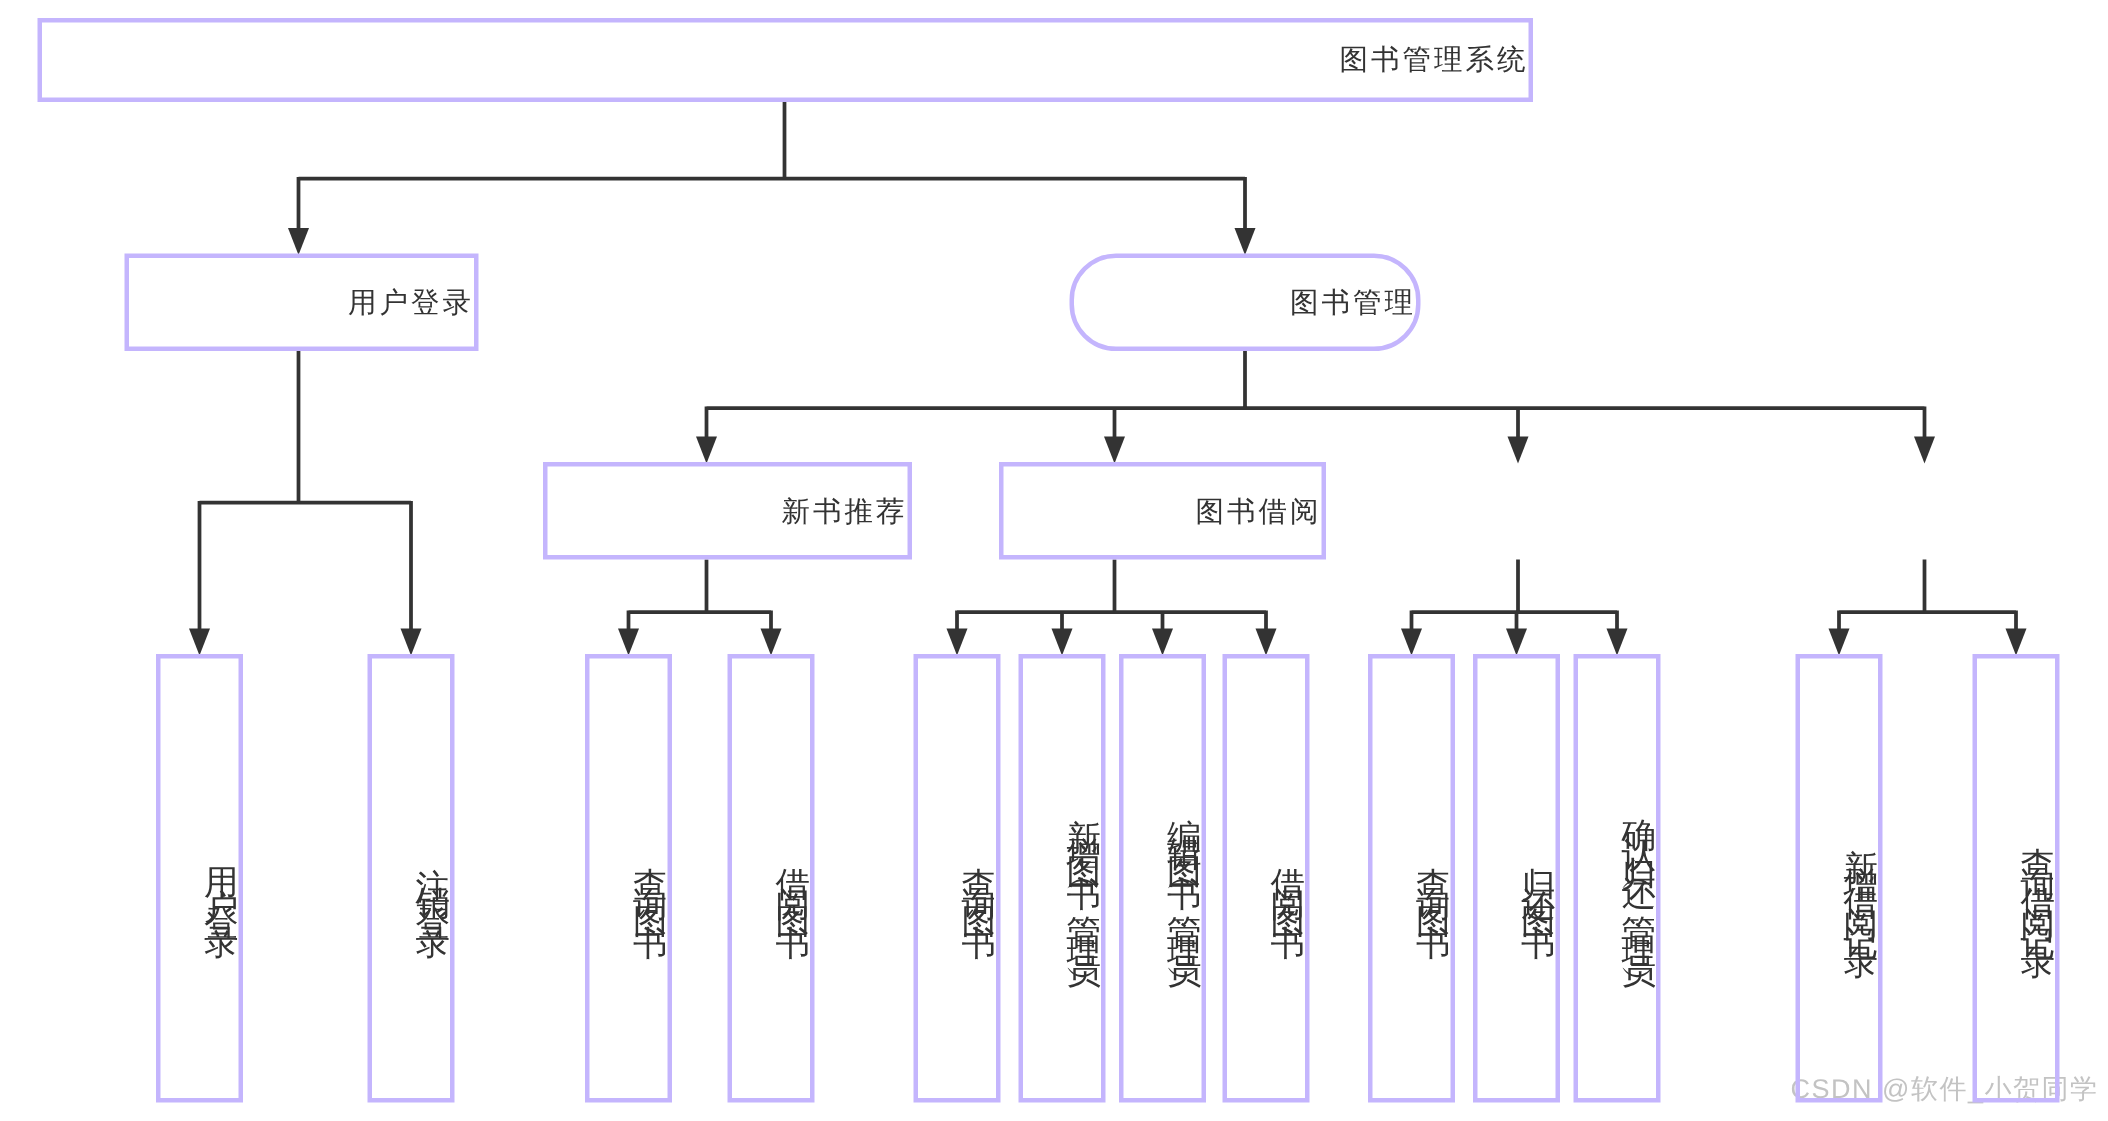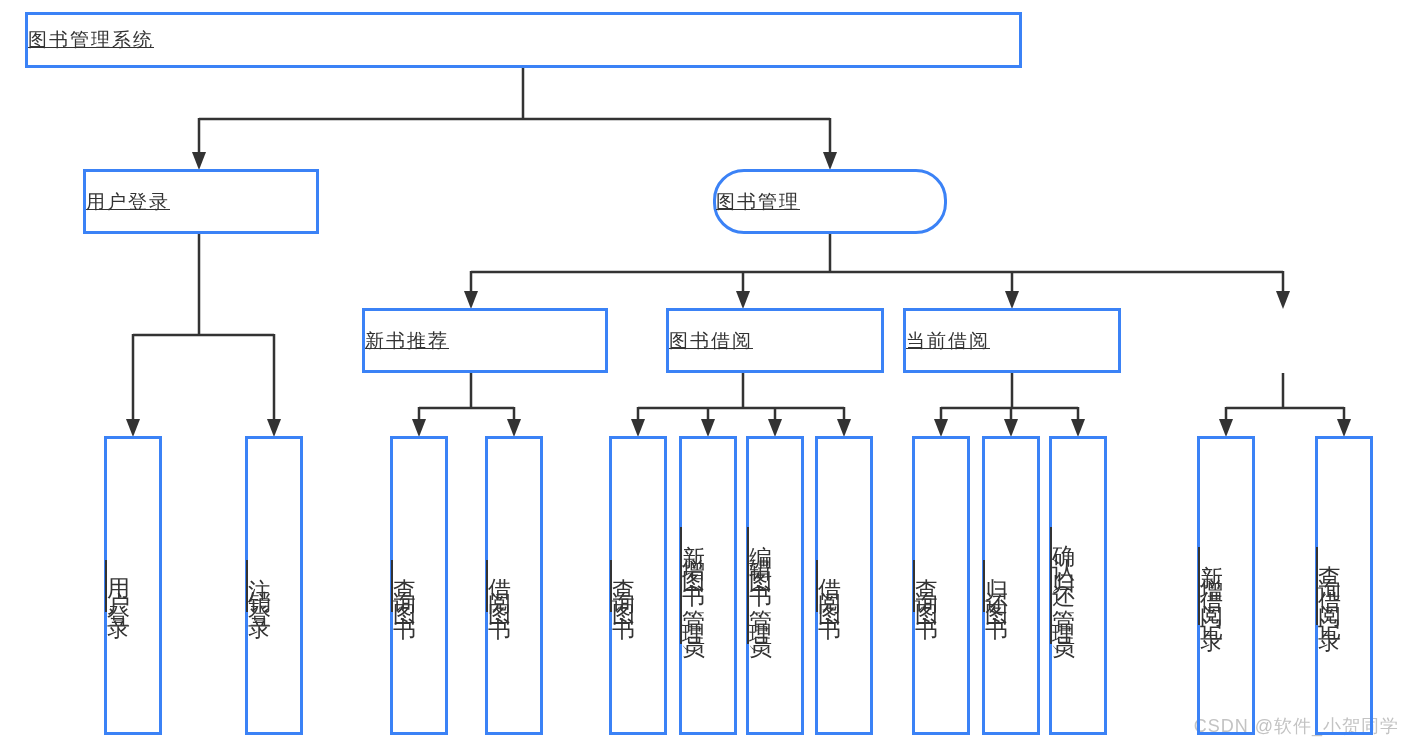--- a/index.html
+++ b/index.html
@@ -12,10 +12,9 @@
   .ln { stroke:#333333; stroke-width:2.5; fill:none; }
   .ar { fill:#333333; stroke:none; }
   .box {
-    position:absolute; box-sizing:border-box; border:3px solid #3b82f6;
-    background:transparent; display:flex; align-items:center; justify-content:flex-start;
+    position:absolute; box-sizing:border-box; border:3px solid #c4b5fd;
+    background:transparent; display:flex; align-items:center; justify-content:flex-end;
     z-index:1;
-    text-decoration:underline;
   }
   .hlabel { font-size:19px; letter-spacing:2px; color:#333333; white-space:nowrap; }
   .vlabel {

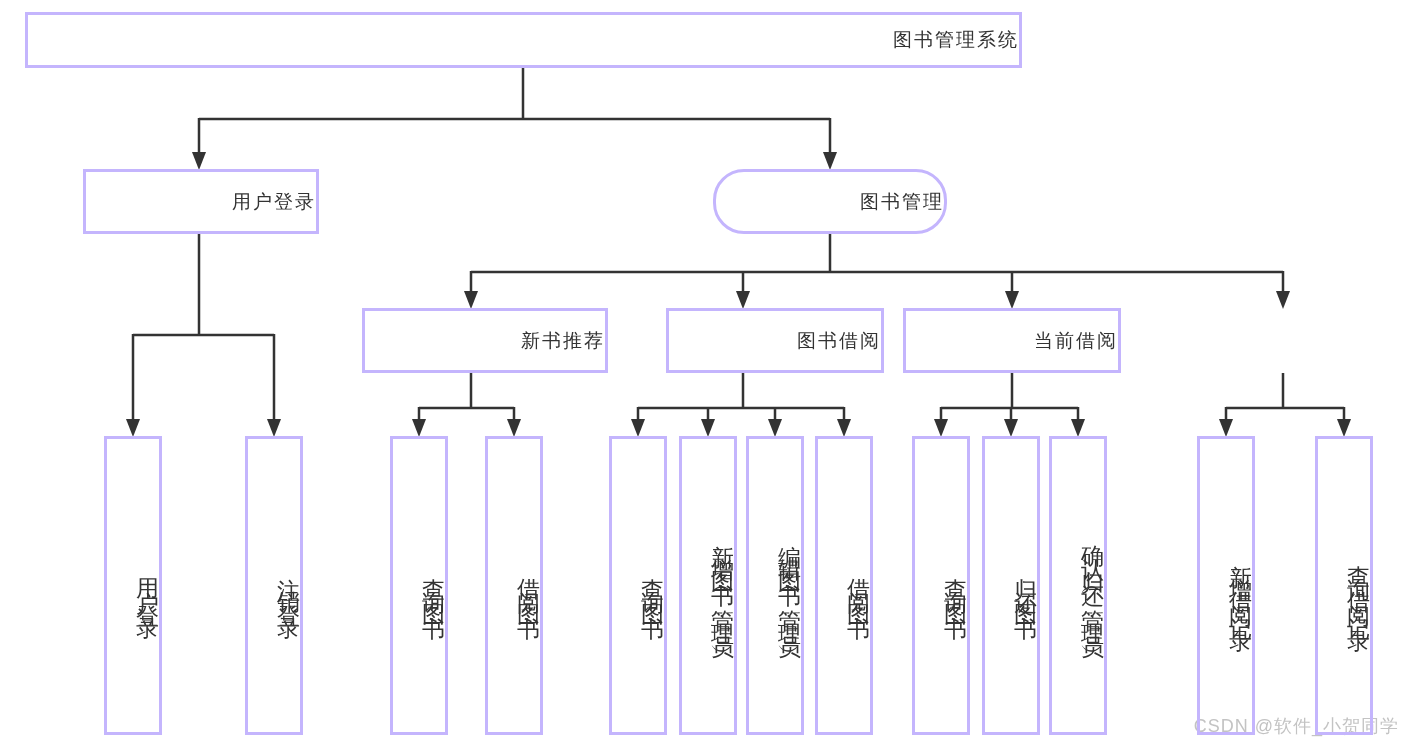--- a/index.html
+++ b/index.html
@@ -104,9 +104,6 @@
   <div class="box" style="left:634px;top:308px;width:218px;height:65px;margin-left:32px;">
     <span class="hlabel">图书借阅</span>
   </div>
-  <div class="box" style="left:903px;top:308px;width:218px;height:65px;">
-    <span class="hlabel">当前借阅</span>
-  </div>
 
   <div class="box" style="left:104px;top:436px;width:58px;height:299px;">
     <span class="vlabel">用户登录</span>

